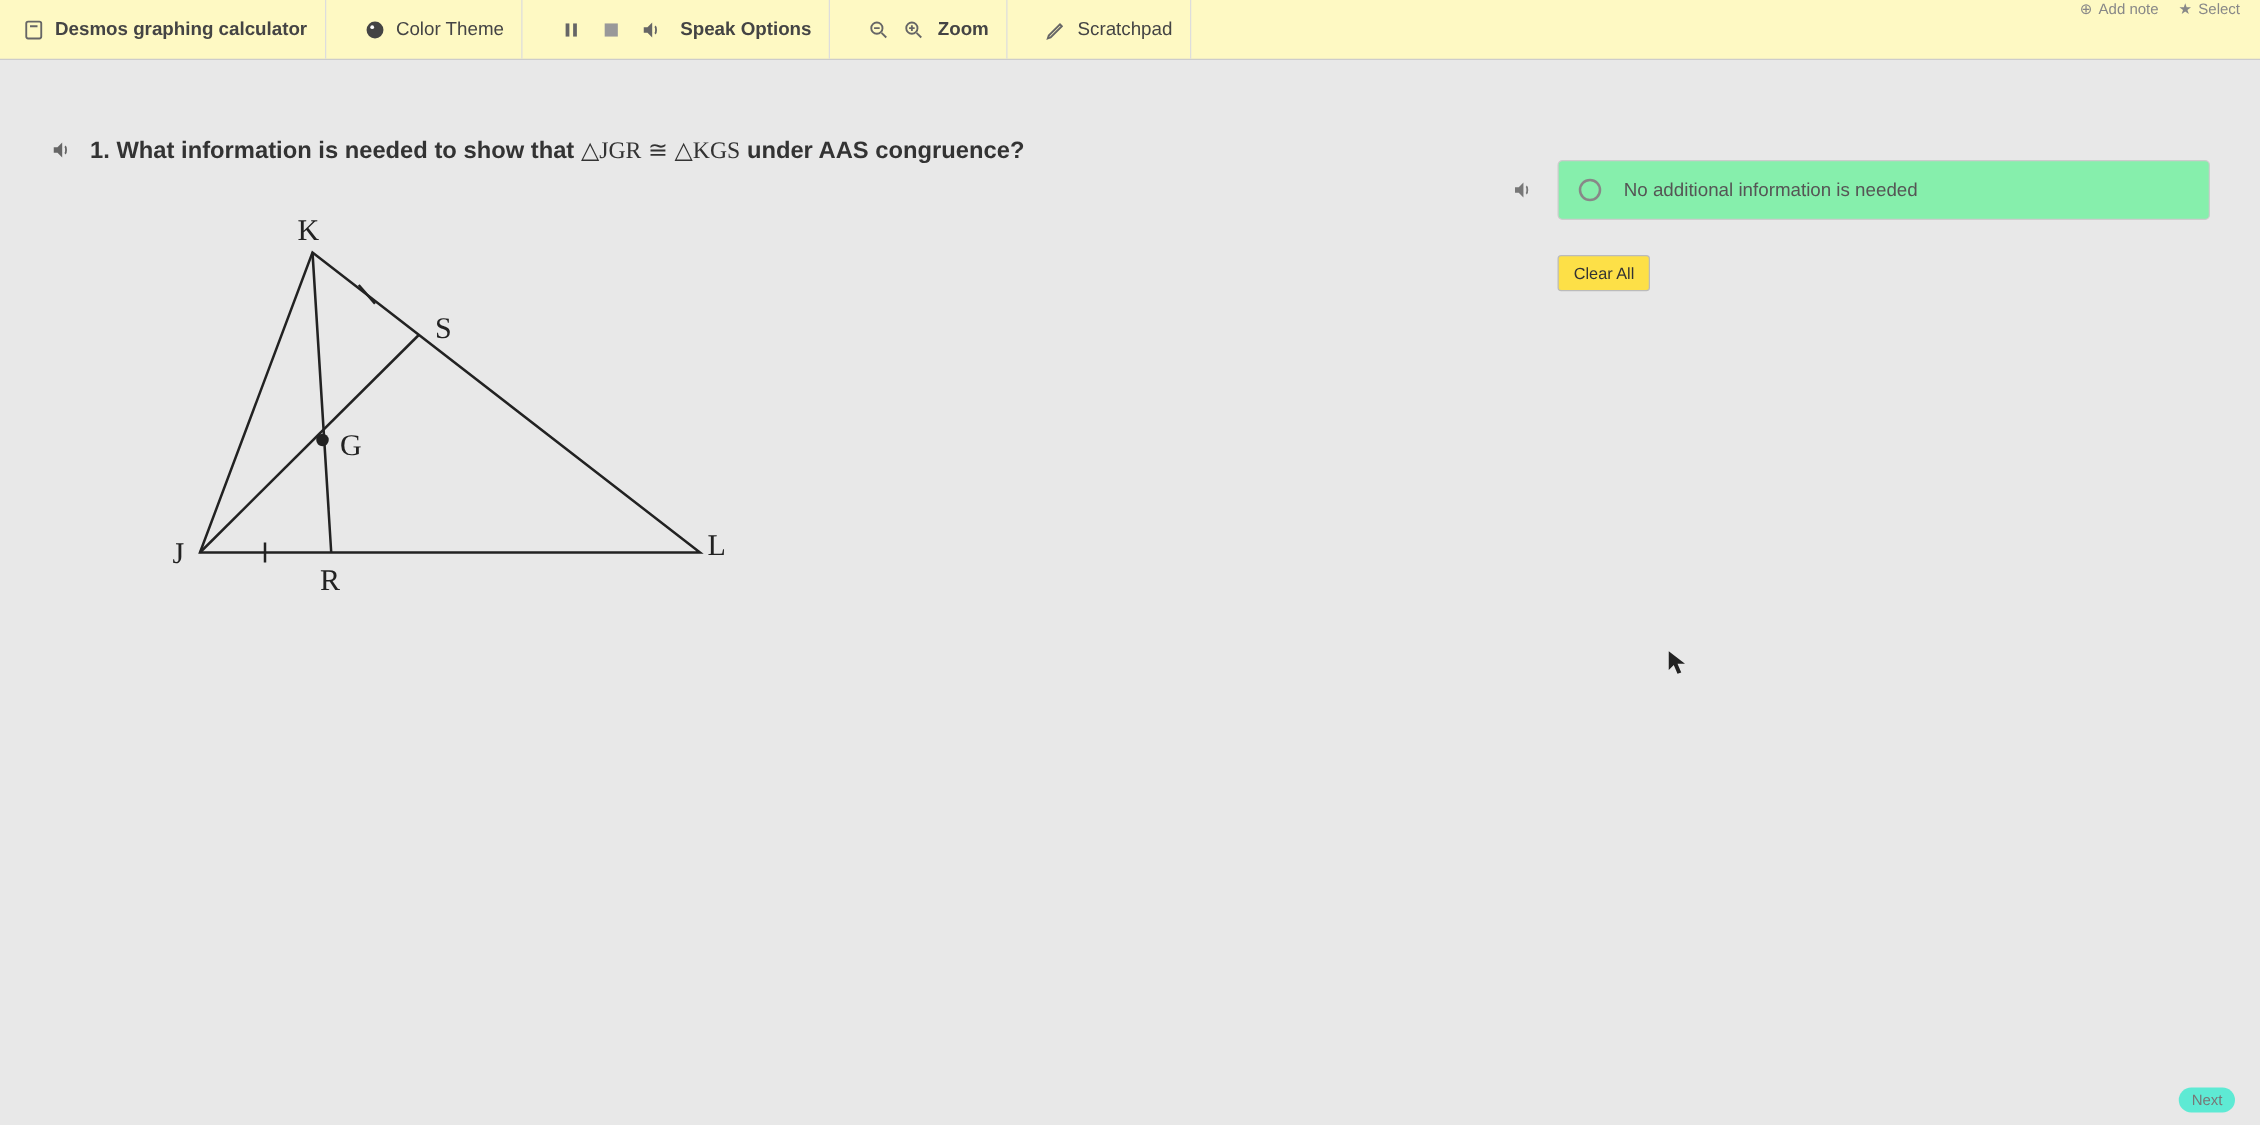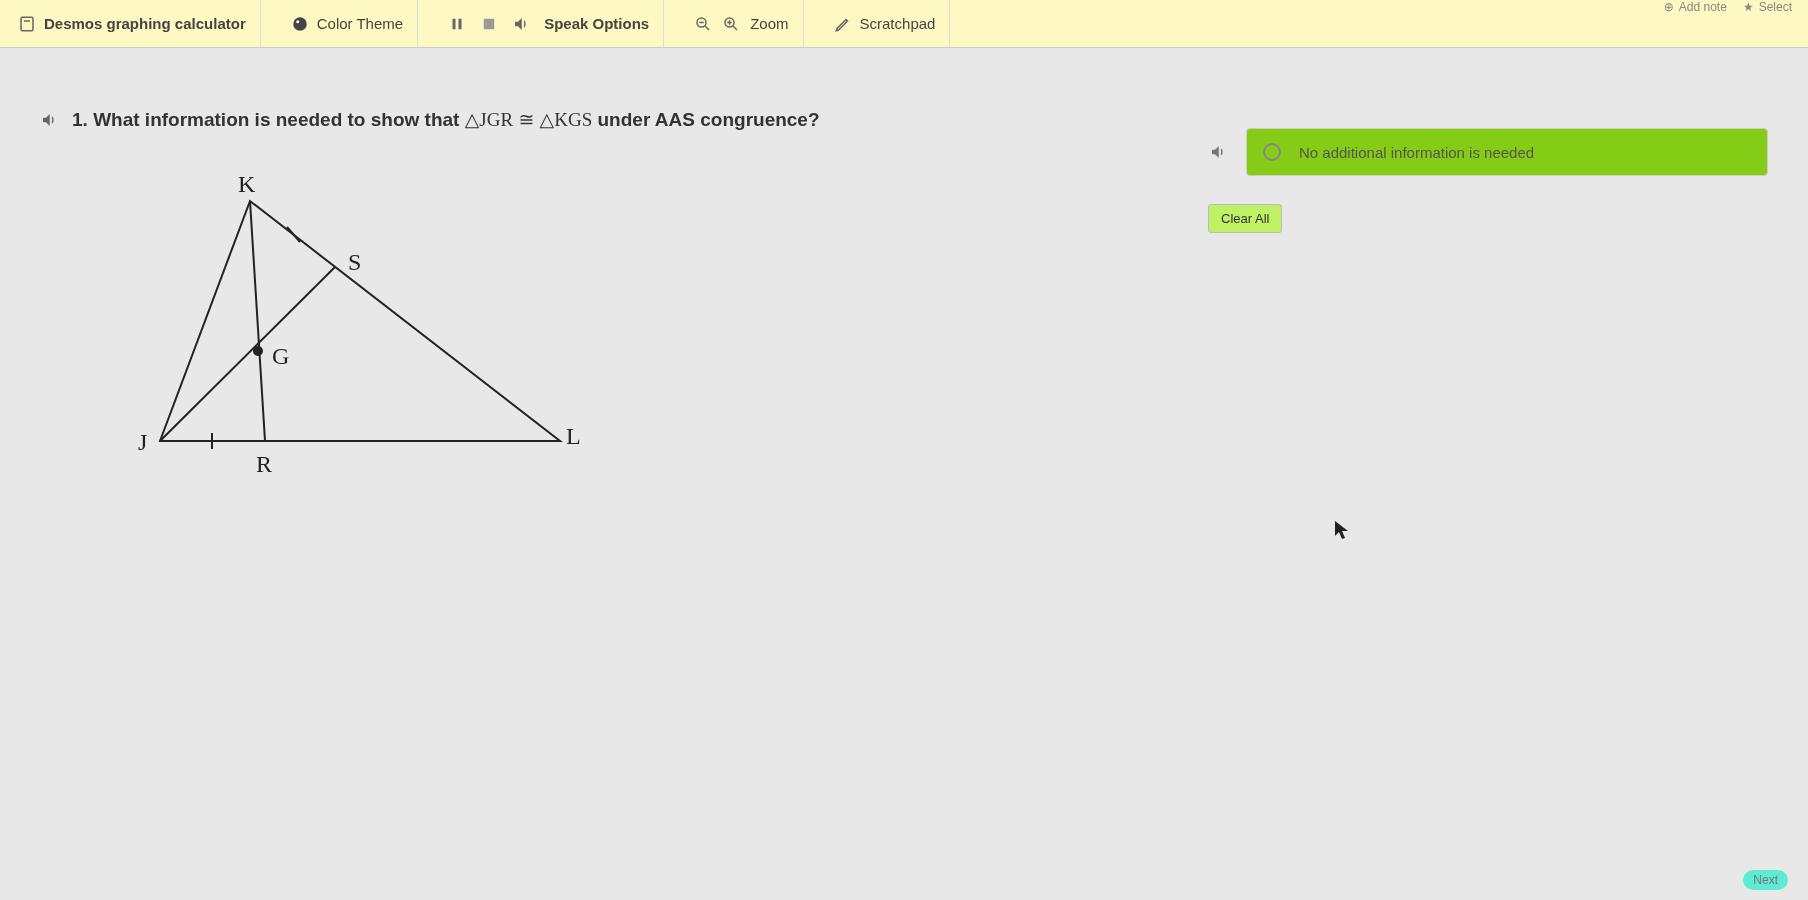--- a/index.html
+++ b/index.html
@@ -203,7 +203,7 @@
     </span>
     <span style="font-weight:bold;">Speak Options</span>
   </div>
-  <div class="toolbar-item" style="gap:10px;">
+  <div class="toolbar-item" style="gap:10px;font-weight:bold;">
     <span class="toolbar-icon">
       <svg viewBox="0 0 24 24" fill="none" stroke="#666" stroke-width="2">
           <circle cx="10" cy="10" r="6"></circle>

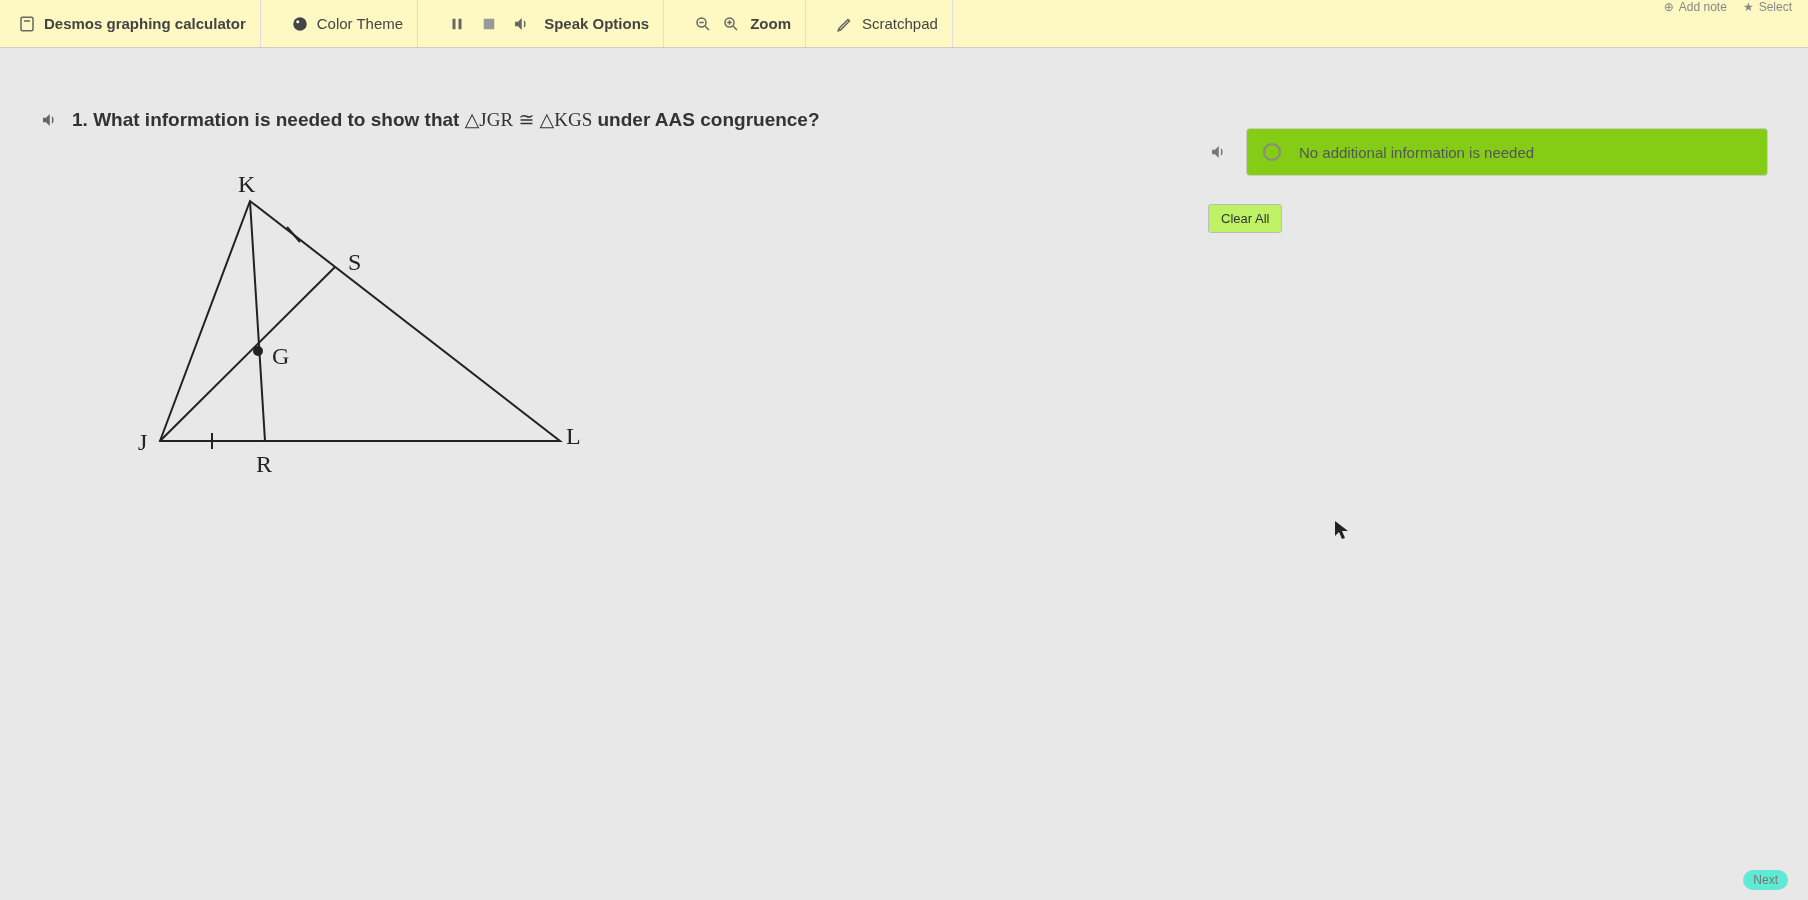--- a/index.html
+++ b/index.html
@@ -100,7 +100,7 @@
     border: 1px solid #ccc;
     border-radius: 4px;
     padding: 14px 16px;
-    background: #84cc16;
+    background: #86efac;
     font-size: 15px;
     color: #555;
     cursor: pointer;

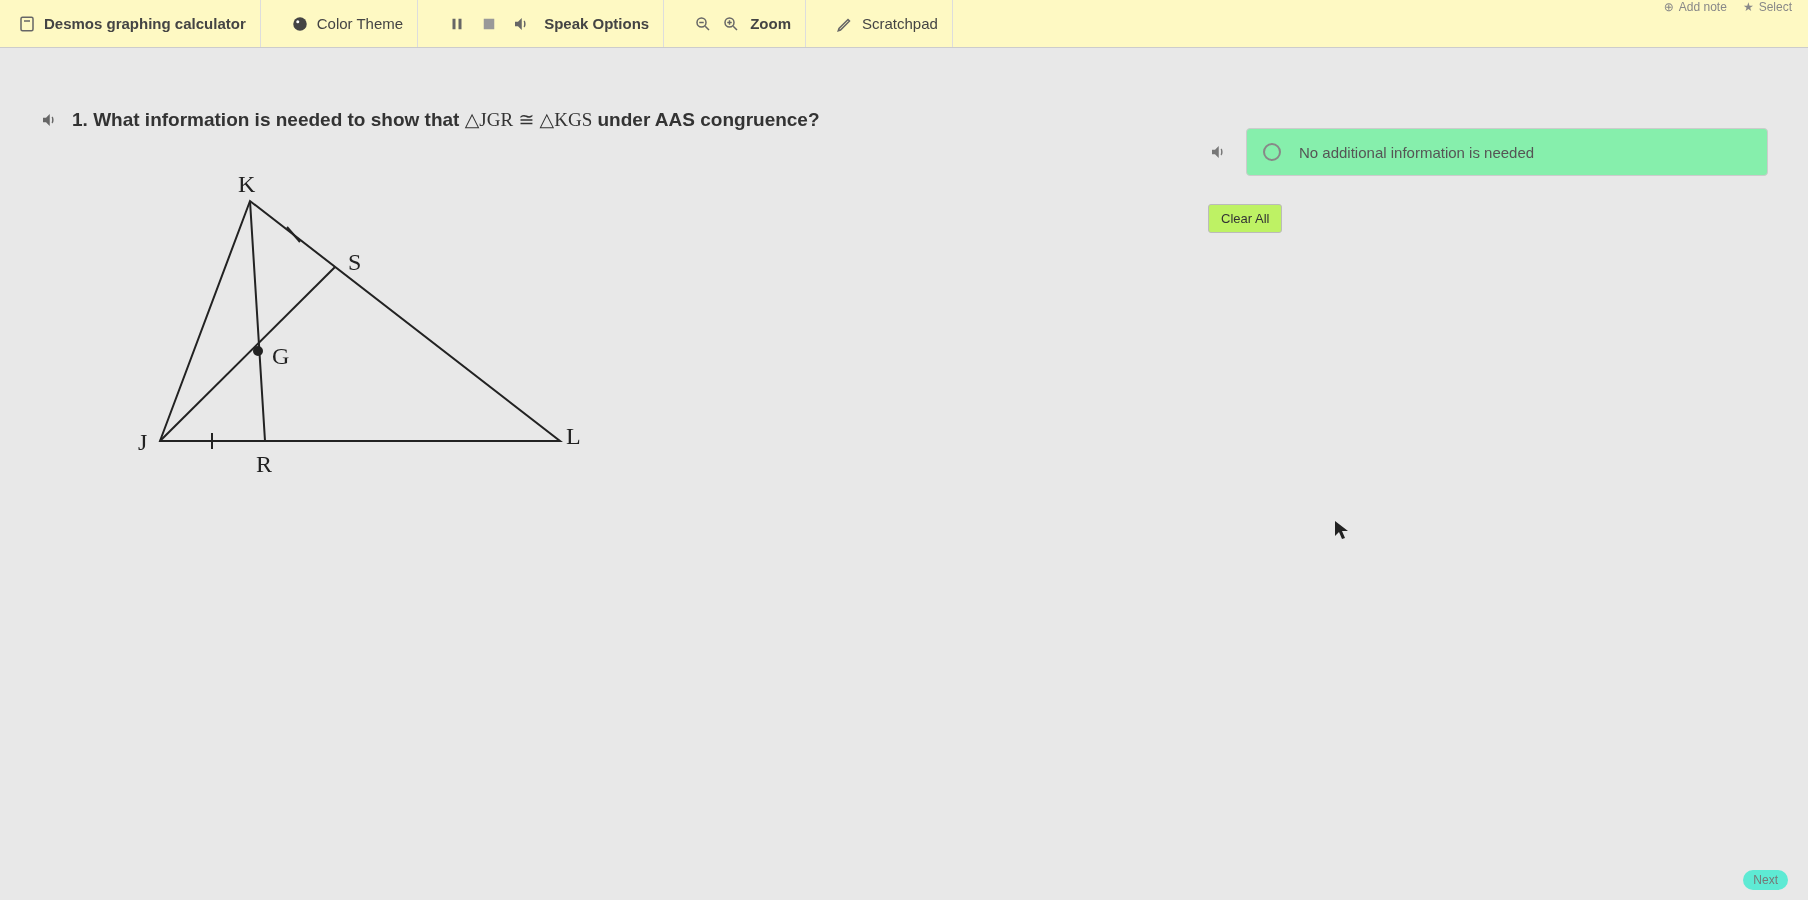--- a/index.html
+++ b/index.html
@@ -116,9 +116,10 @@
   .clear-btn {
     align-self: flex-start;
     margin-top: 6px;
+    margin-left: 38px;
     padding: 6px 12px;
     border: 1px solid #bbb;
-    background: #bef264;
+    background: #fde047;
     font-size: 13px;
     color: #333;
     border-radius: 3px;

